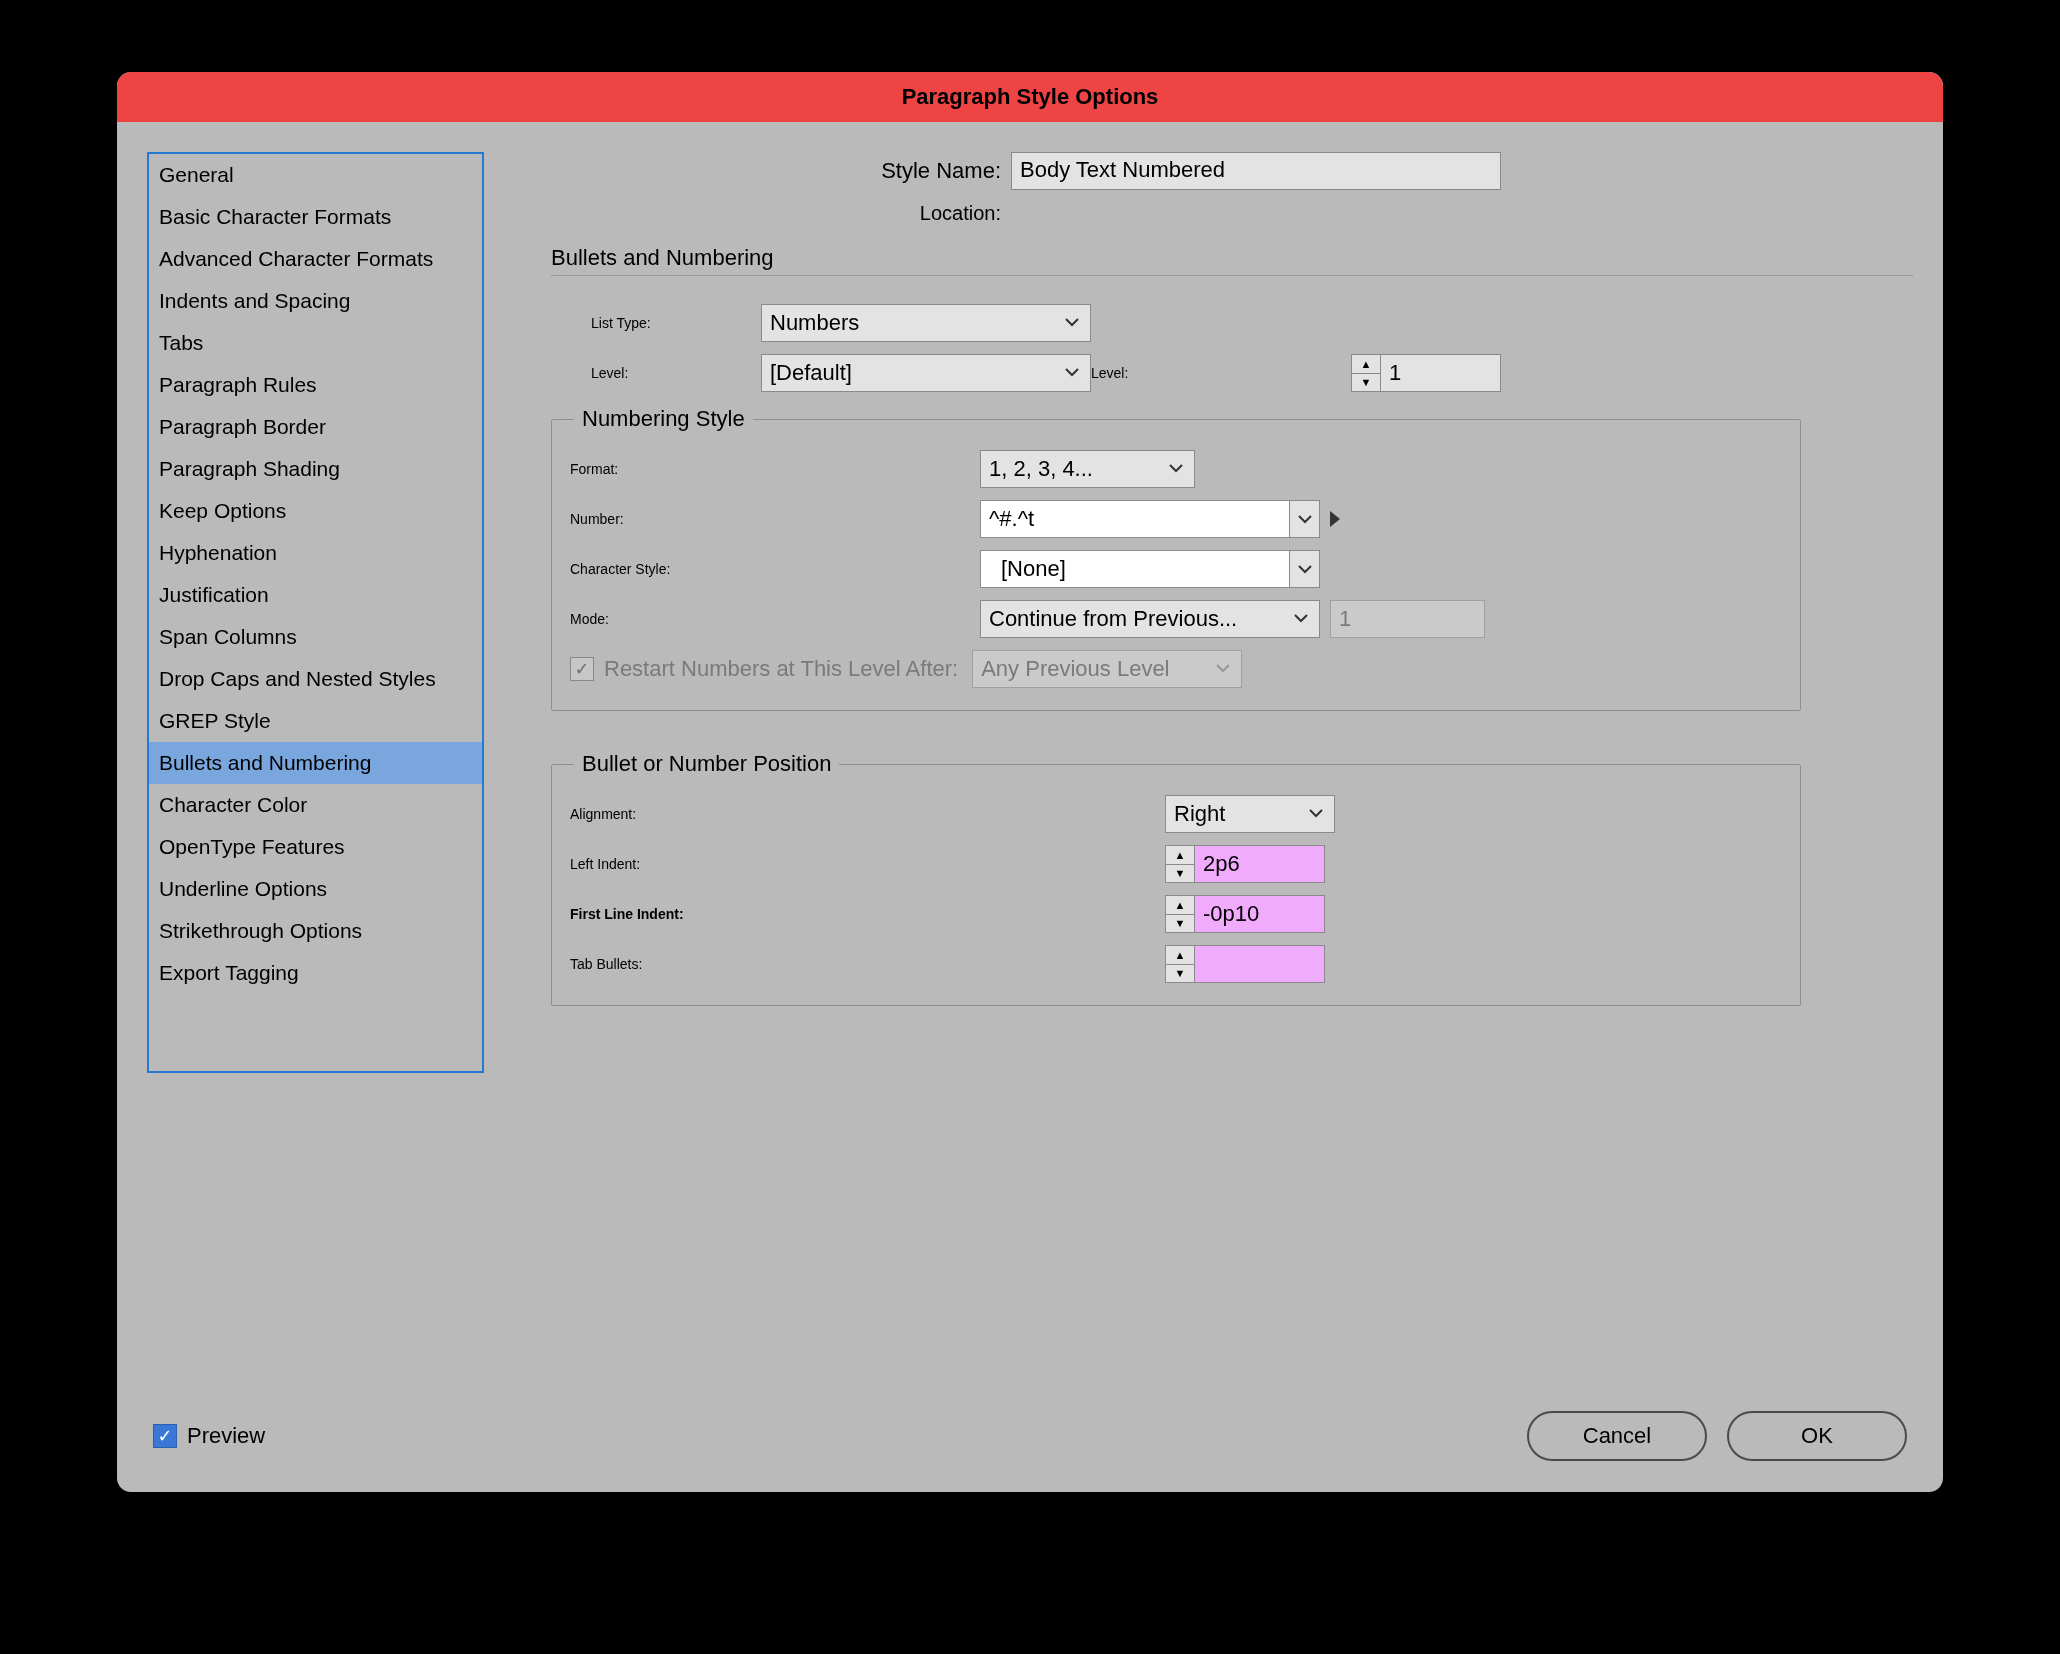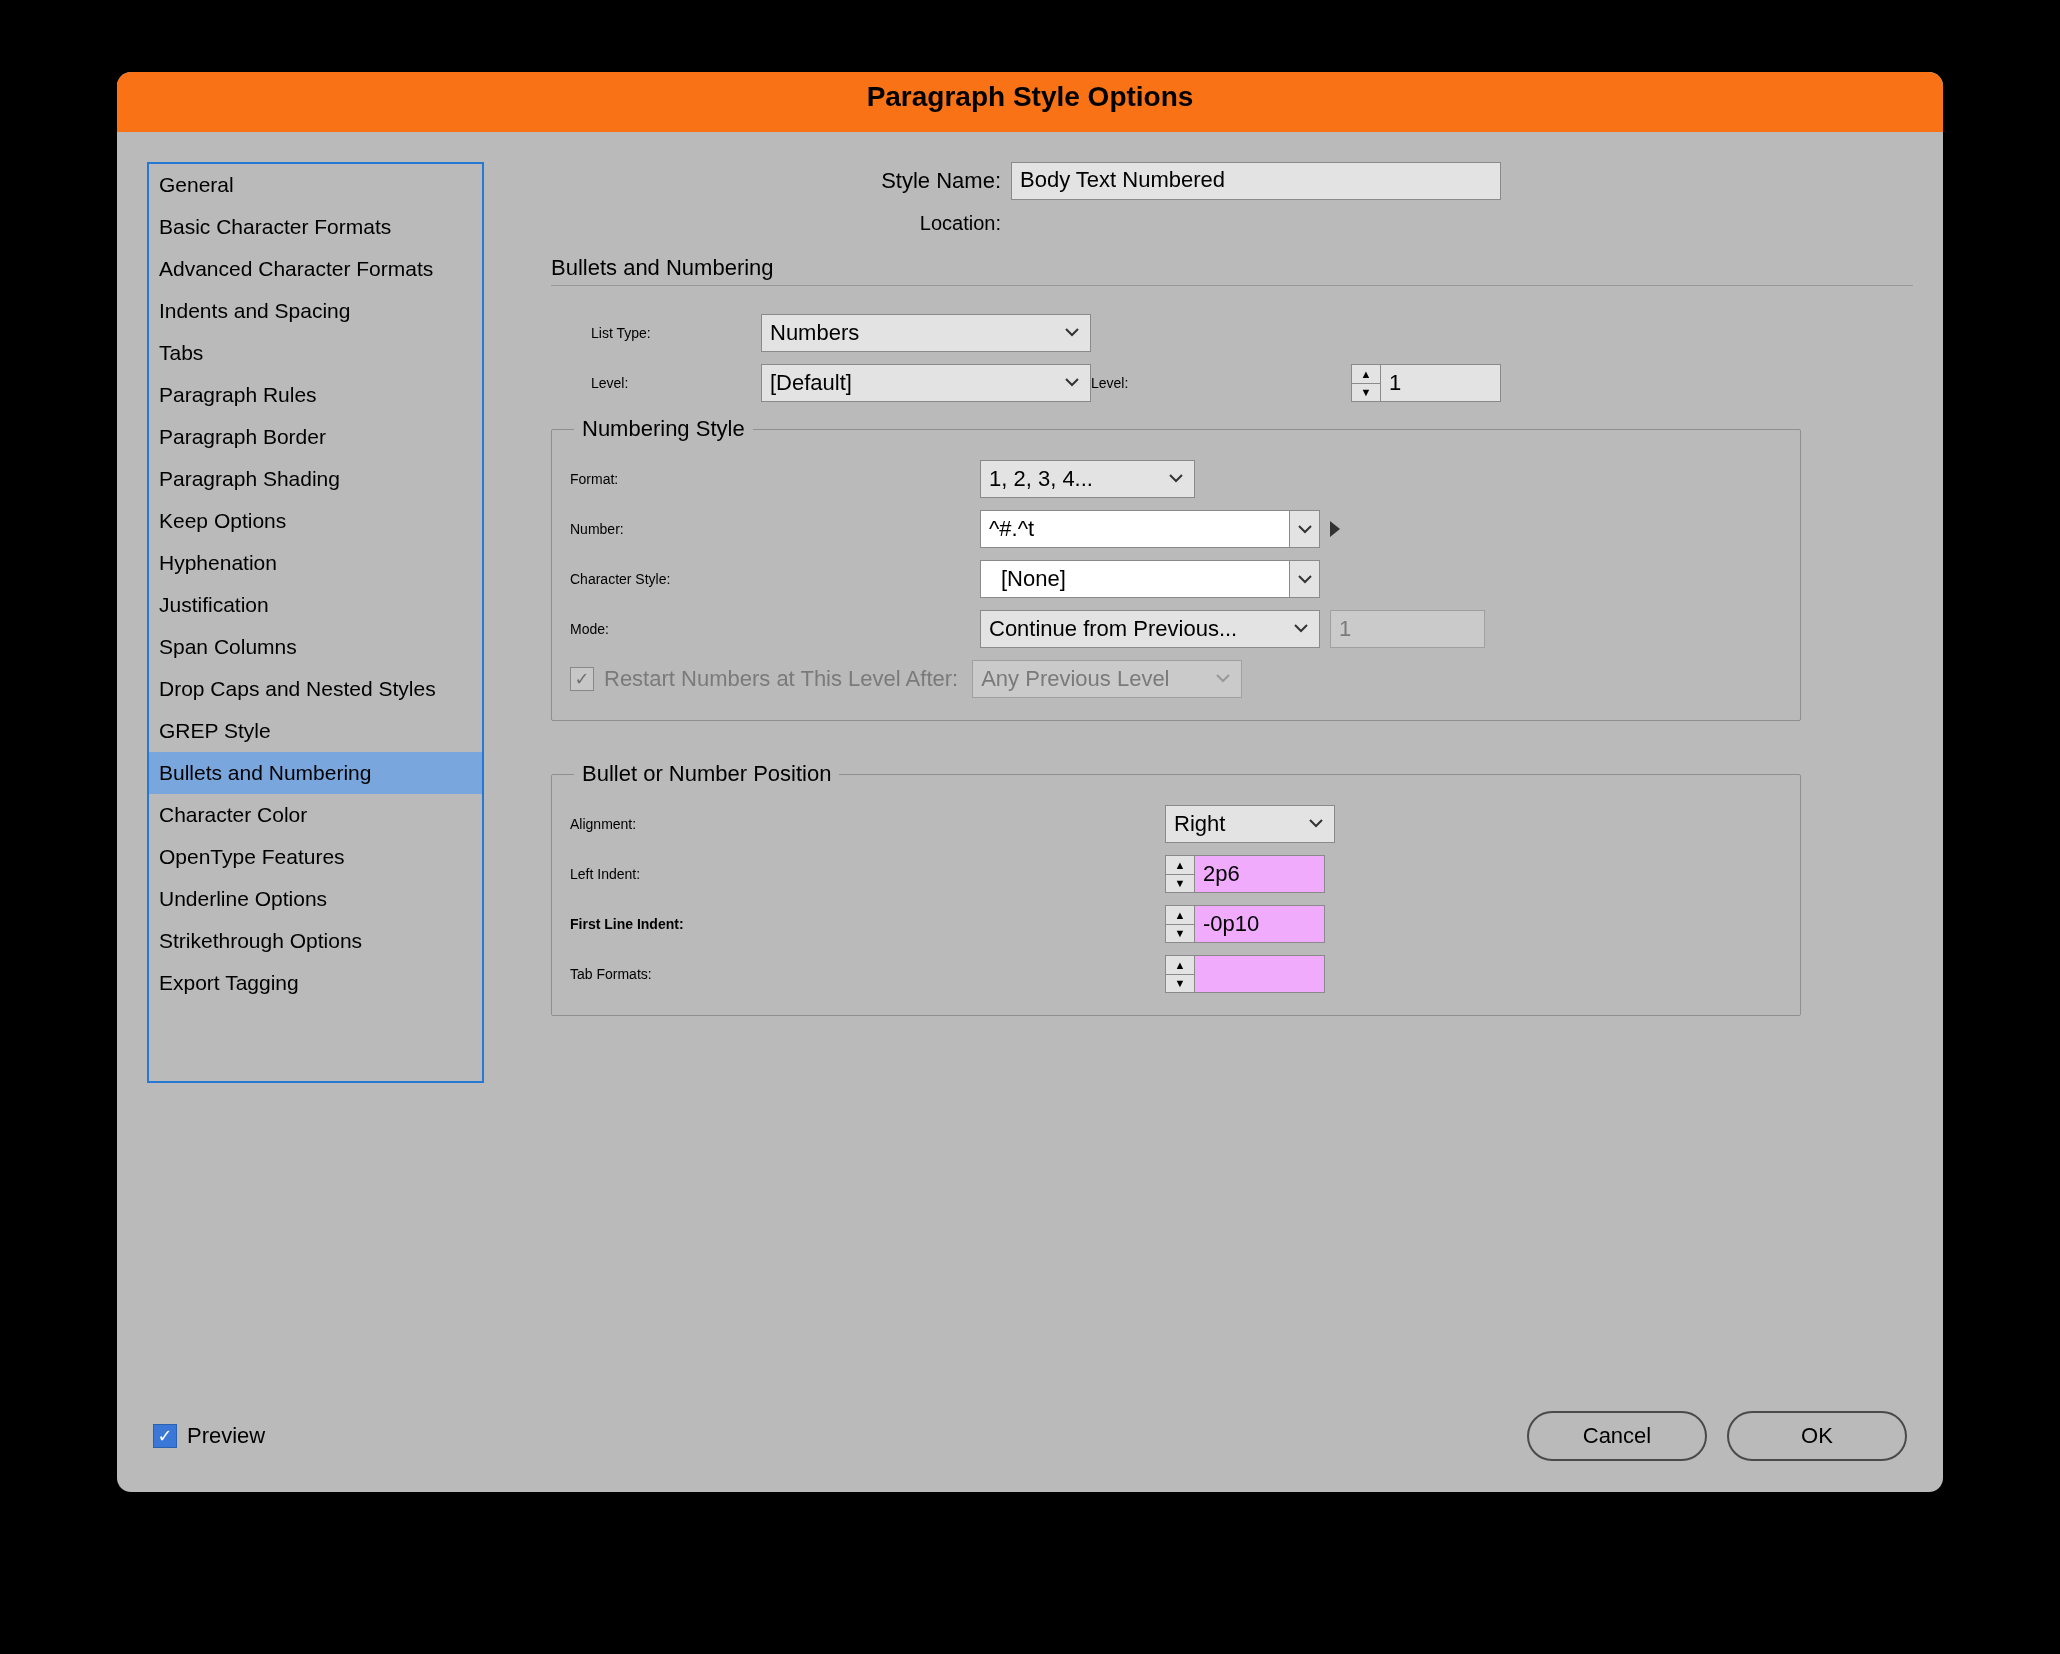--- a/index.html
+++ b/index.html
@@ -25,12 +25,12 @@
     overflow: hidden;
   }
   .titlebar {
-    height: 60px;
-    background: #f97316;
+    height: 50px;
+    background: #ef4444;
     text-align: center;
     line-height: 50px;
     font-weight: 600;
-    font-size: 28px;
+    font-size: 22px;
     border-top-left-radius: 14px;
     border-top-right-radius: 14px;
   }

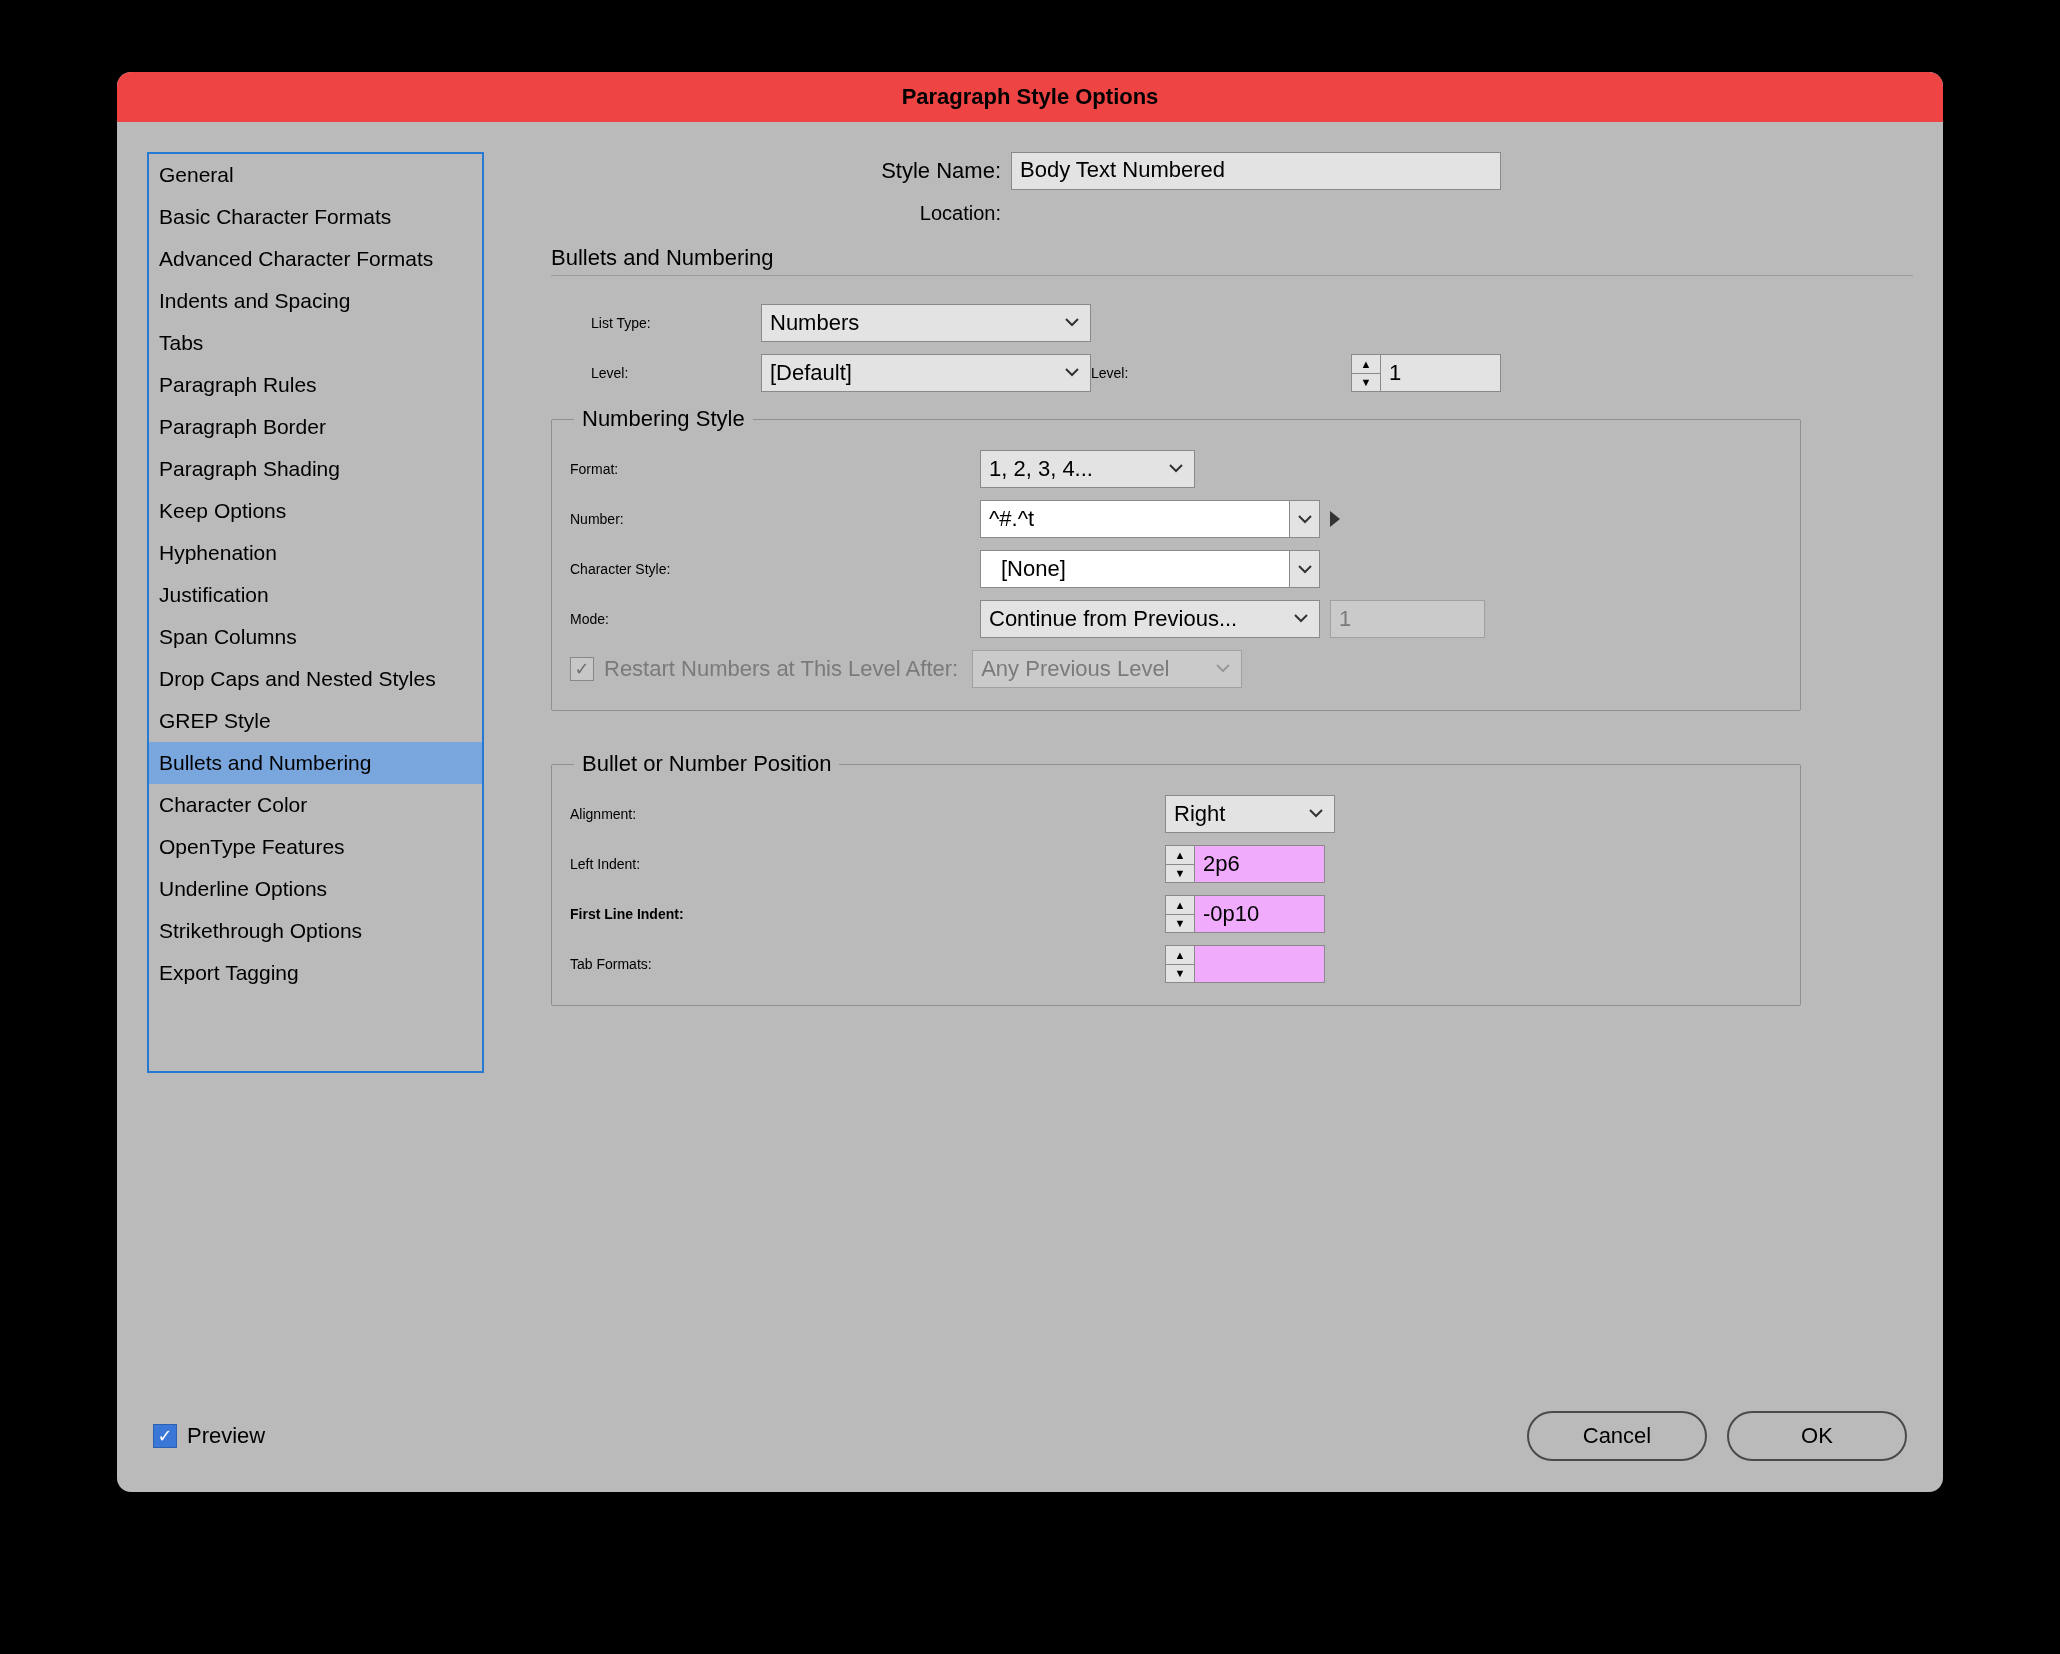--- a/index.html
+++ b/index.html
@@ -379,7 +379,7 @@
         </div>
 
         <div class="form-row" style="margin-bottom:0;">
-          <div class="flabel" style="width:595px;">Tab Formats:</div>
+          <div class="flabel" style="width:595px;">Tab Bullets:</div>
           <div class="stepper">
             <div>▲</div>
             <div>▼</div>

